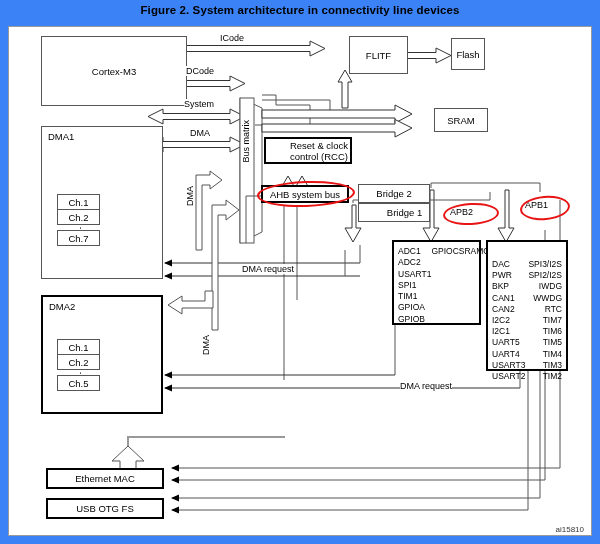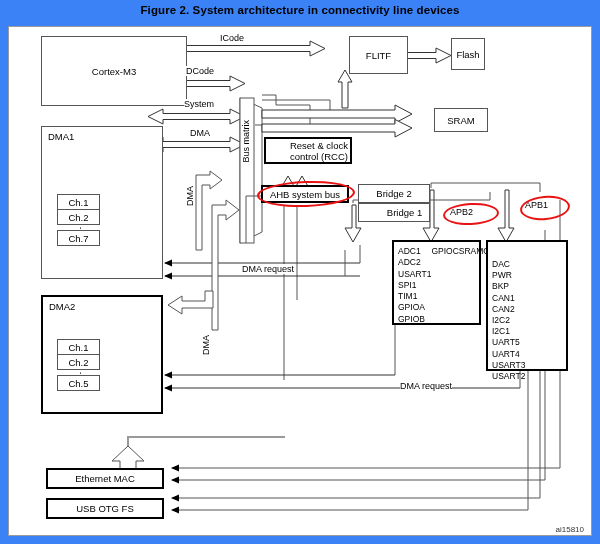--- a/index.html
+++ b/index.html
@@ -229,6 +229,19 @@
       <span>USART3</span>
       <span>USART2</span>
     </div>
+    <div style="display:flex;flex-direction:column;font-size:8.5px;line-height:11.2px;text-align:right;">
+      <span>SPI3/I2S</span>
+      <span>SPI2/I2S</span>
+      <span>IWDG</span>
+      <span>WWDG</span>
+      <span>RTC</span>
+      <span>TIM7</span>
+      <span>TIM6</span>
+      <span>TIM5</span>
+      <span>TIM4</span>
+      <span>TIM3</span>
+      <span>TIM2</span>
+    </div>
   </div>
 
   <div class="label-free" style="left:220px;top:33px;">ICode</div>

